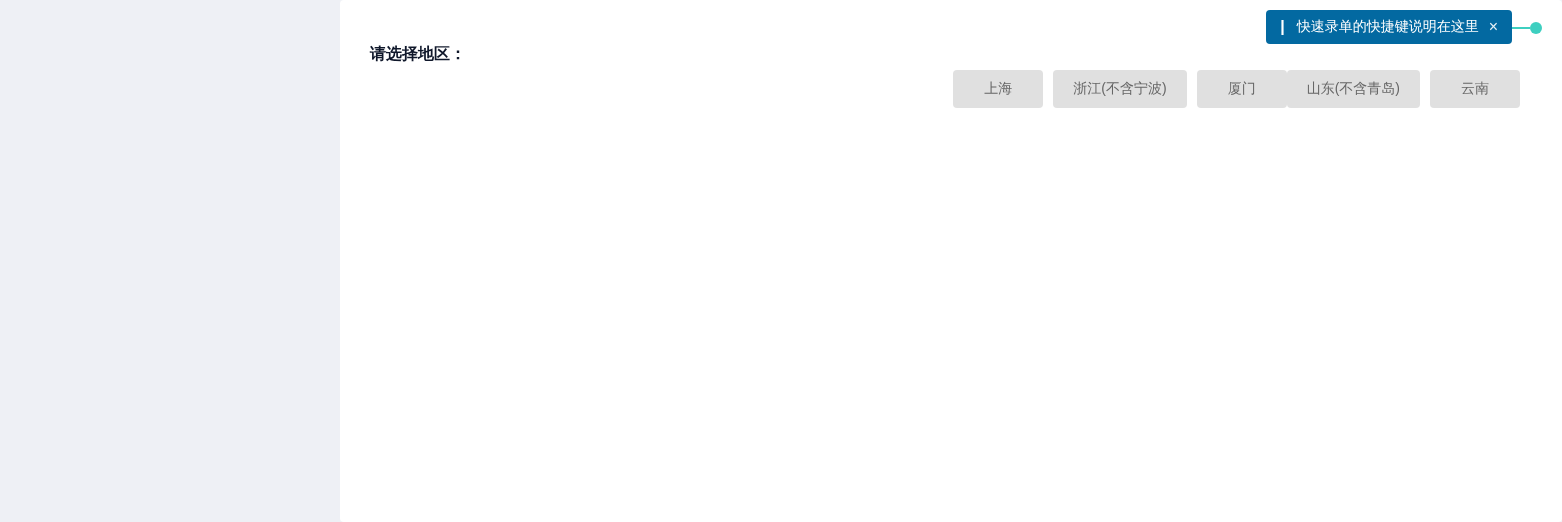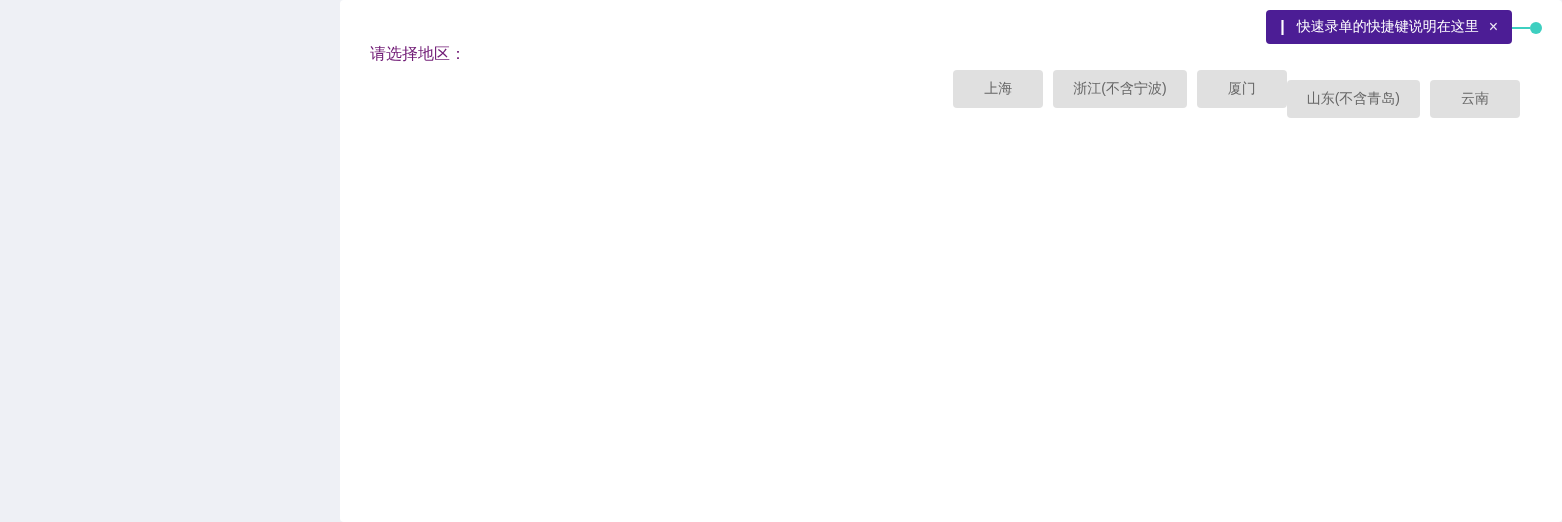--- a/index.html
+++ b/index.html
@@ -77,7 +77,7 @@
       right: 50px;
       display: flex;
       align-items: center;
-      background: #4c1d95;
+      background: #0369a1;
       color: #ffffff;
       padding: 8px 14px;
       border-radius: 4px;

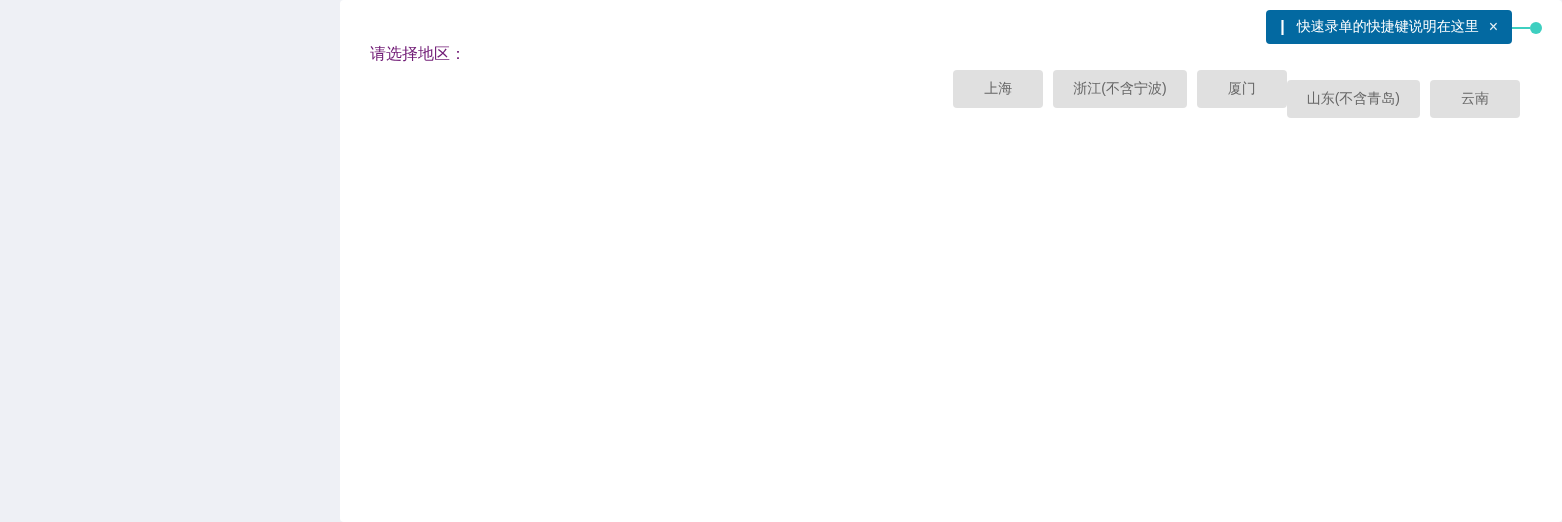--- a/index.html
+++ b/index.html
@@ -41,8 +41,8 @@
       top: 44px;
       left: 30px;
       font-size: 16px;
-      color: #701a75;
-      font-weight: 400;
+      color: #0f172a;
+      font-weight: 700;
     }
 
     .region-buttons {

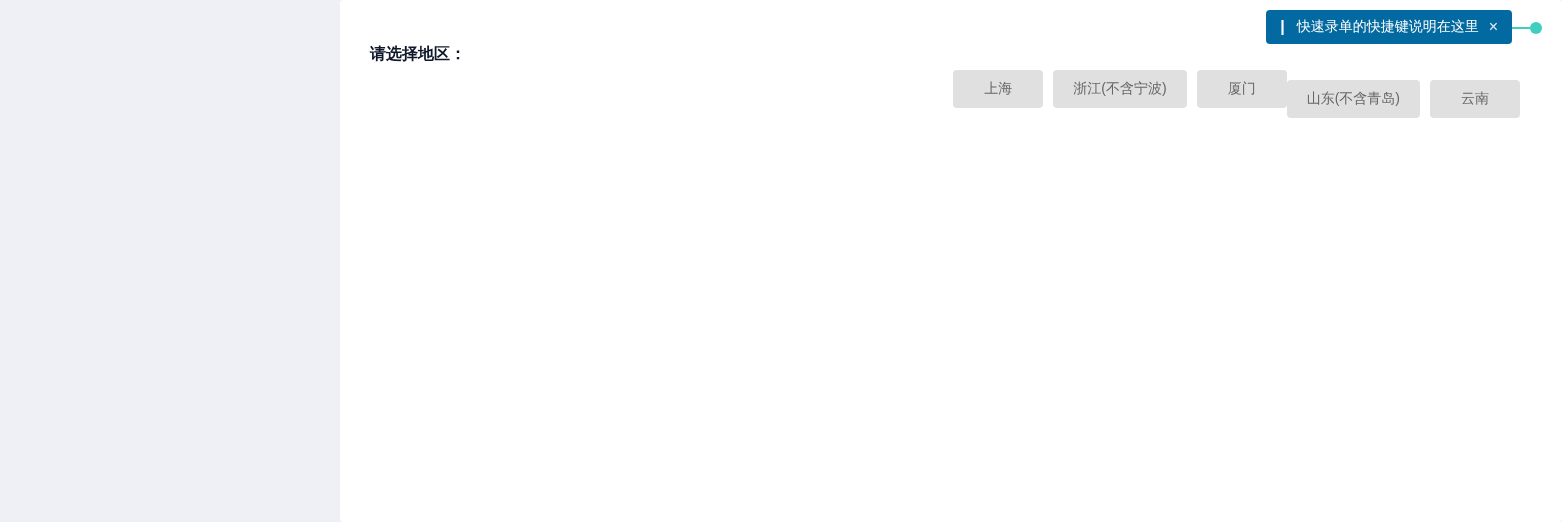--- a/index.html
+++ b/index.html
@@ -140,7 +140,7 @@
           <button class="region-btn">浙江(不含宁波)</button>
           <button class="region-btn">厦门</button>
         </div>
-        <div style="display: flex; gap: 10px; margin-top: 10px; border-radius: 12px;">
+        <div style="display: flex; gap: 10px;  border-radius: 12px;">
           <button class="region-btn">山东(不含青岛)</button>
           <button class="region-btn">云南</button>
         </div>

